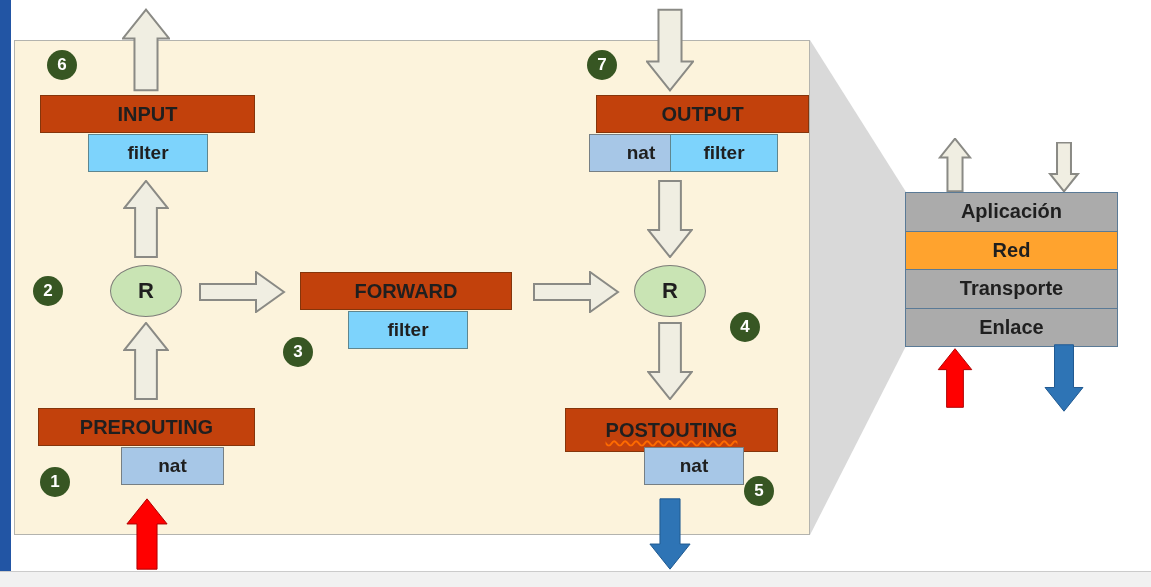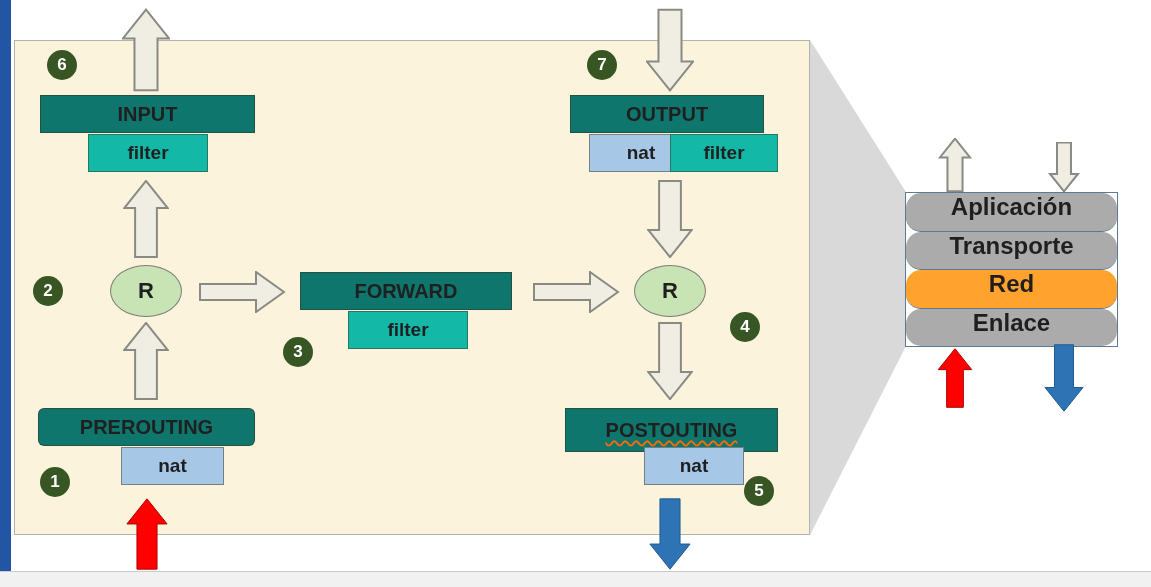--- a/index.html
+++ b/index.html
@@ -16,7 +16,7 @@
   
   .box{display:flex;align-items:center;justify-content:center;font-weight:bold;
        box-sizing:border-box;border:1px solid rgba(60,40,10,.45);}
-  .chain{background:#0f766e;font-size:20px;align-items:center;}
+  .chain{background:#c2410c;font-size:20px;align-items:center;}
   .tbl-filter{background:#14b8a6;font-size:19px;}
   .tbl-nat{background:#a7c7e7;font-size:19px;margin-left:24px;}
   

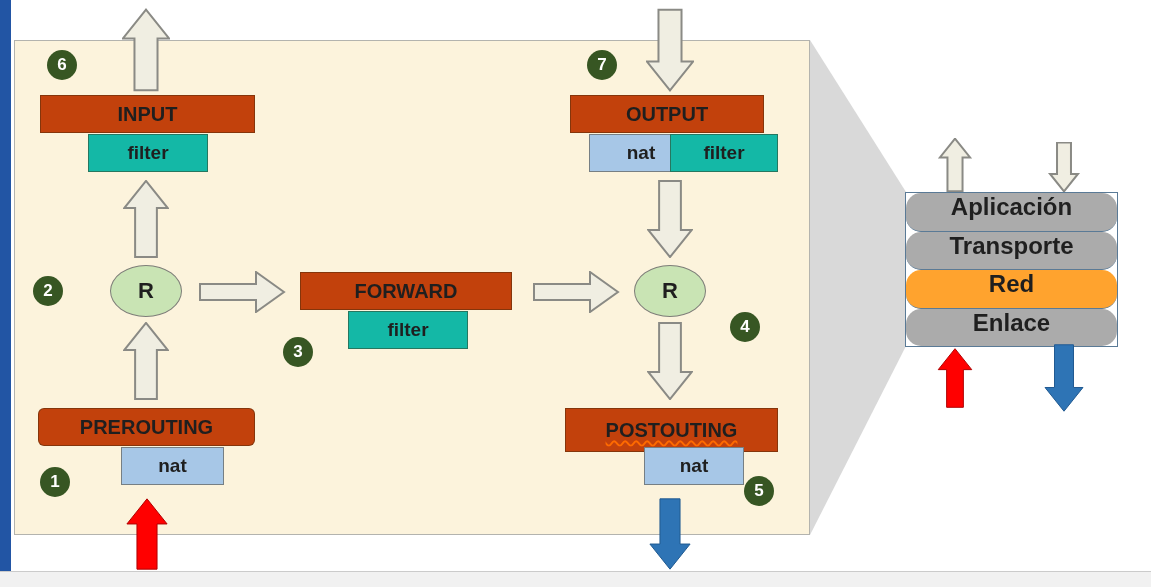--- a/index.html
+++ b/index.html
@@ -88,7 +88,7 @@
     <span>filter</span>
   </div>
 
-  <div class="abs box chain" style="left:570px;top:95px;width:194px;height:38px;">
+  <div class="abs box chain" style="left:596px;top:95px;width:213px;height:38px;">
     <span>OUTPUT</span>
   </div>
   <div class="abs box tbl-nat" style="left:565px;top:134px;width:104px;height:38px;">

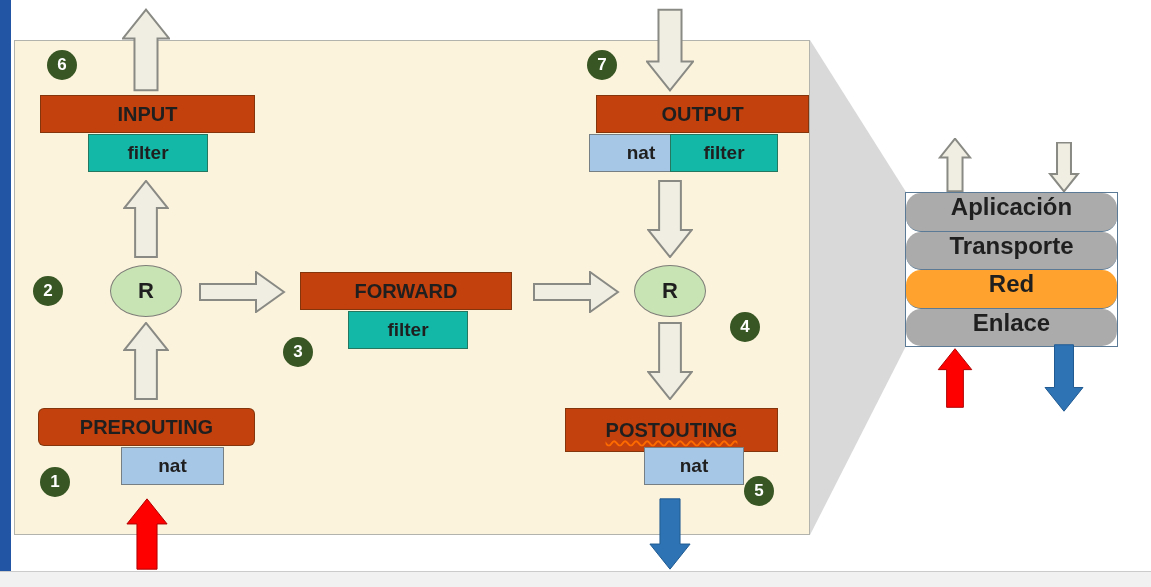--- a/index.html
+++ b/index.html
@@ -17,7 +17,7 @@
   .box{display:flex;align-items:center;justify-content:center;font-weight:bold;
        box-sizing:border-box;border:1px solid rgba(60,40,10,.45);}
   .chain{background:#c2410c;font-size:20px;align-items:center;}
-  .tbl-filter{background:#14b8a6;font-size:19px;}
+  .tbl-filter{background:#7dd3fc;font-size:19px;}
   .tbl-nat{background:#a7c7e7;font-size:19px;margin-left:24px;}
   
   .rnode{display:flex;align-items:center;justify-content:center;background:#c9e4b4;

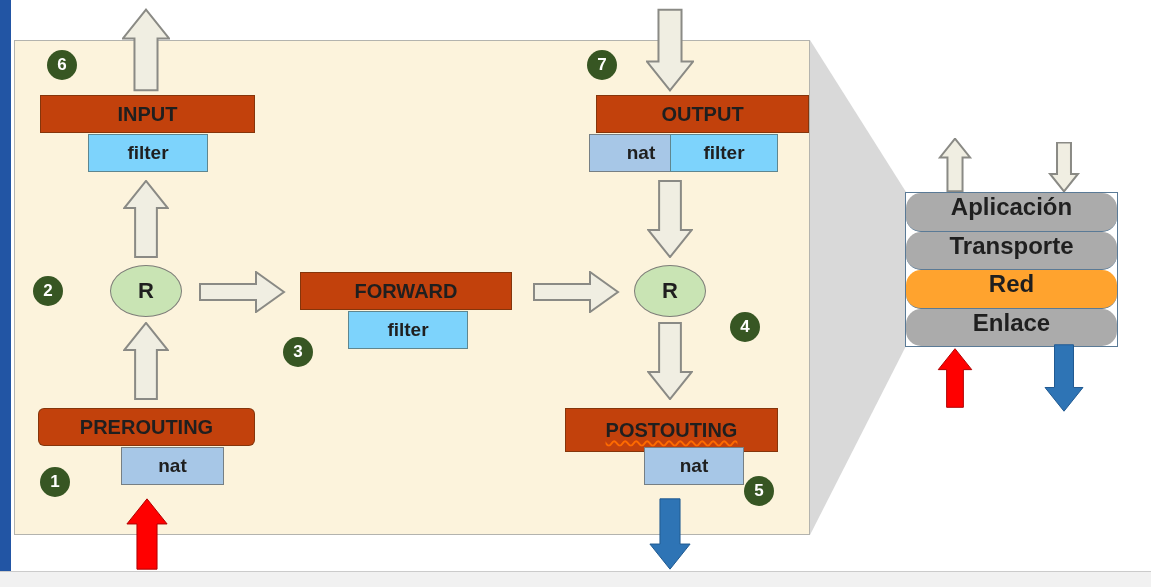--- a/index.html
+++ b/index.html
@@ -28,8 +28,8 @@
   
   .stack{left:905px;top:192px;width:213px;height:155px;display:flex;flex-direction:column;
          border:1px solid #5a7a96;box-sizing:border-box;}
-  .layer{flex:1;display:flex;justify-content:center;font-weight:bold;
-         font-size:24px;border-bottom:1px solid #5a7a96;background:#ababab;box-sizing:border-box;border-radius:15px;}
+  .layer{flex:1;display:flex;align-items:center;justify-content:center;font-weight:bold;
+         font-size:20px;border-bottom:1px solid #5a7a96;background:#ababab;box-sizing:border-box;}
   .layer:last-child{border-bottom:none;}
   .layer.orange{background:#ffa32e;}
   svg{display:block;}

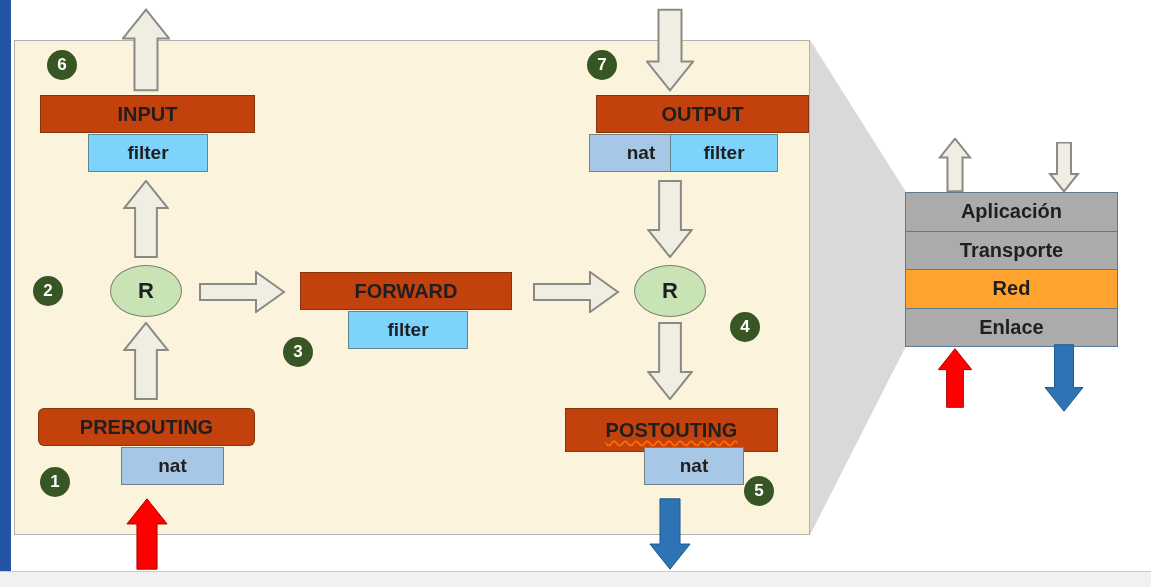--- a/index.html
+++ b/index.html
@@ -145,11 +145,11 @@
     <div class="layer">
       <span>Aplicación</span>
     </div>
+    <div class="layer orange">
+      <span>Red</span>
+    </div>
     <div class="layer">
       <span>Transporte</span>
-    </div>
-    <div class="layer orange">
-      <span>Red</span>
     </div>
     <div class="layer">
       <span>Enlace</span>

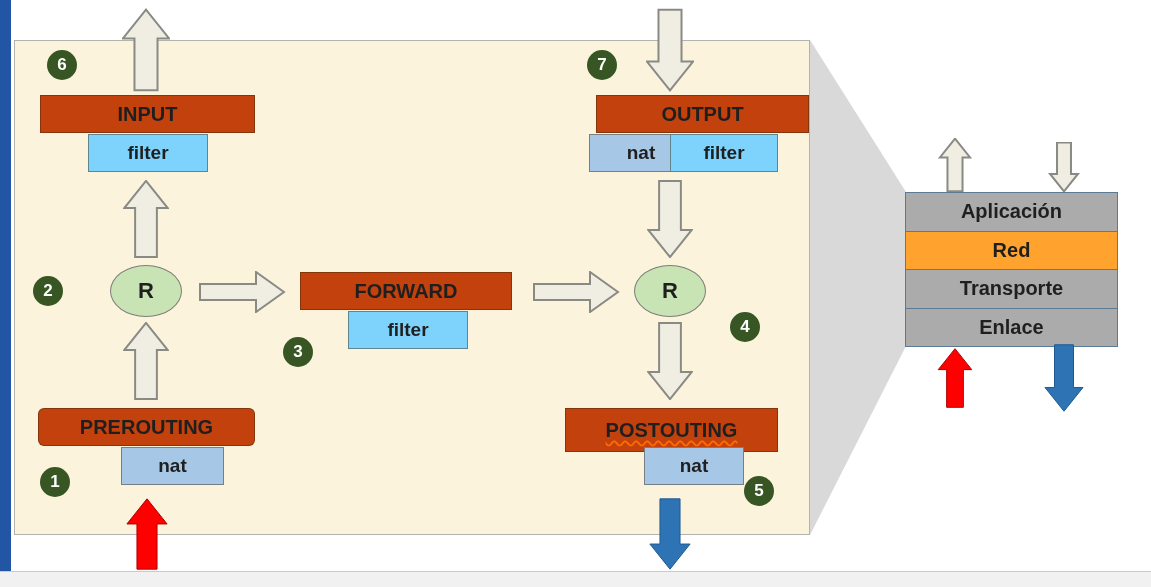--- a/index.html
+++ b/index.html
@@ -105,7 +105,7 @@
     <span>filter</span>
   </div>
 
-  <div class="abs box chain" style="left:38px;top:408px;width:217px;height:38px;border-radius:6px;">
+  <div class="abs box chain" style="left:38px;top:408px;width:217px;height:38px;">
     <span>PREROUTING</span>
   </div>
   <div class="abs box tbl-nat" style="left:97px;top:447px;width:103px;height:38px;">

